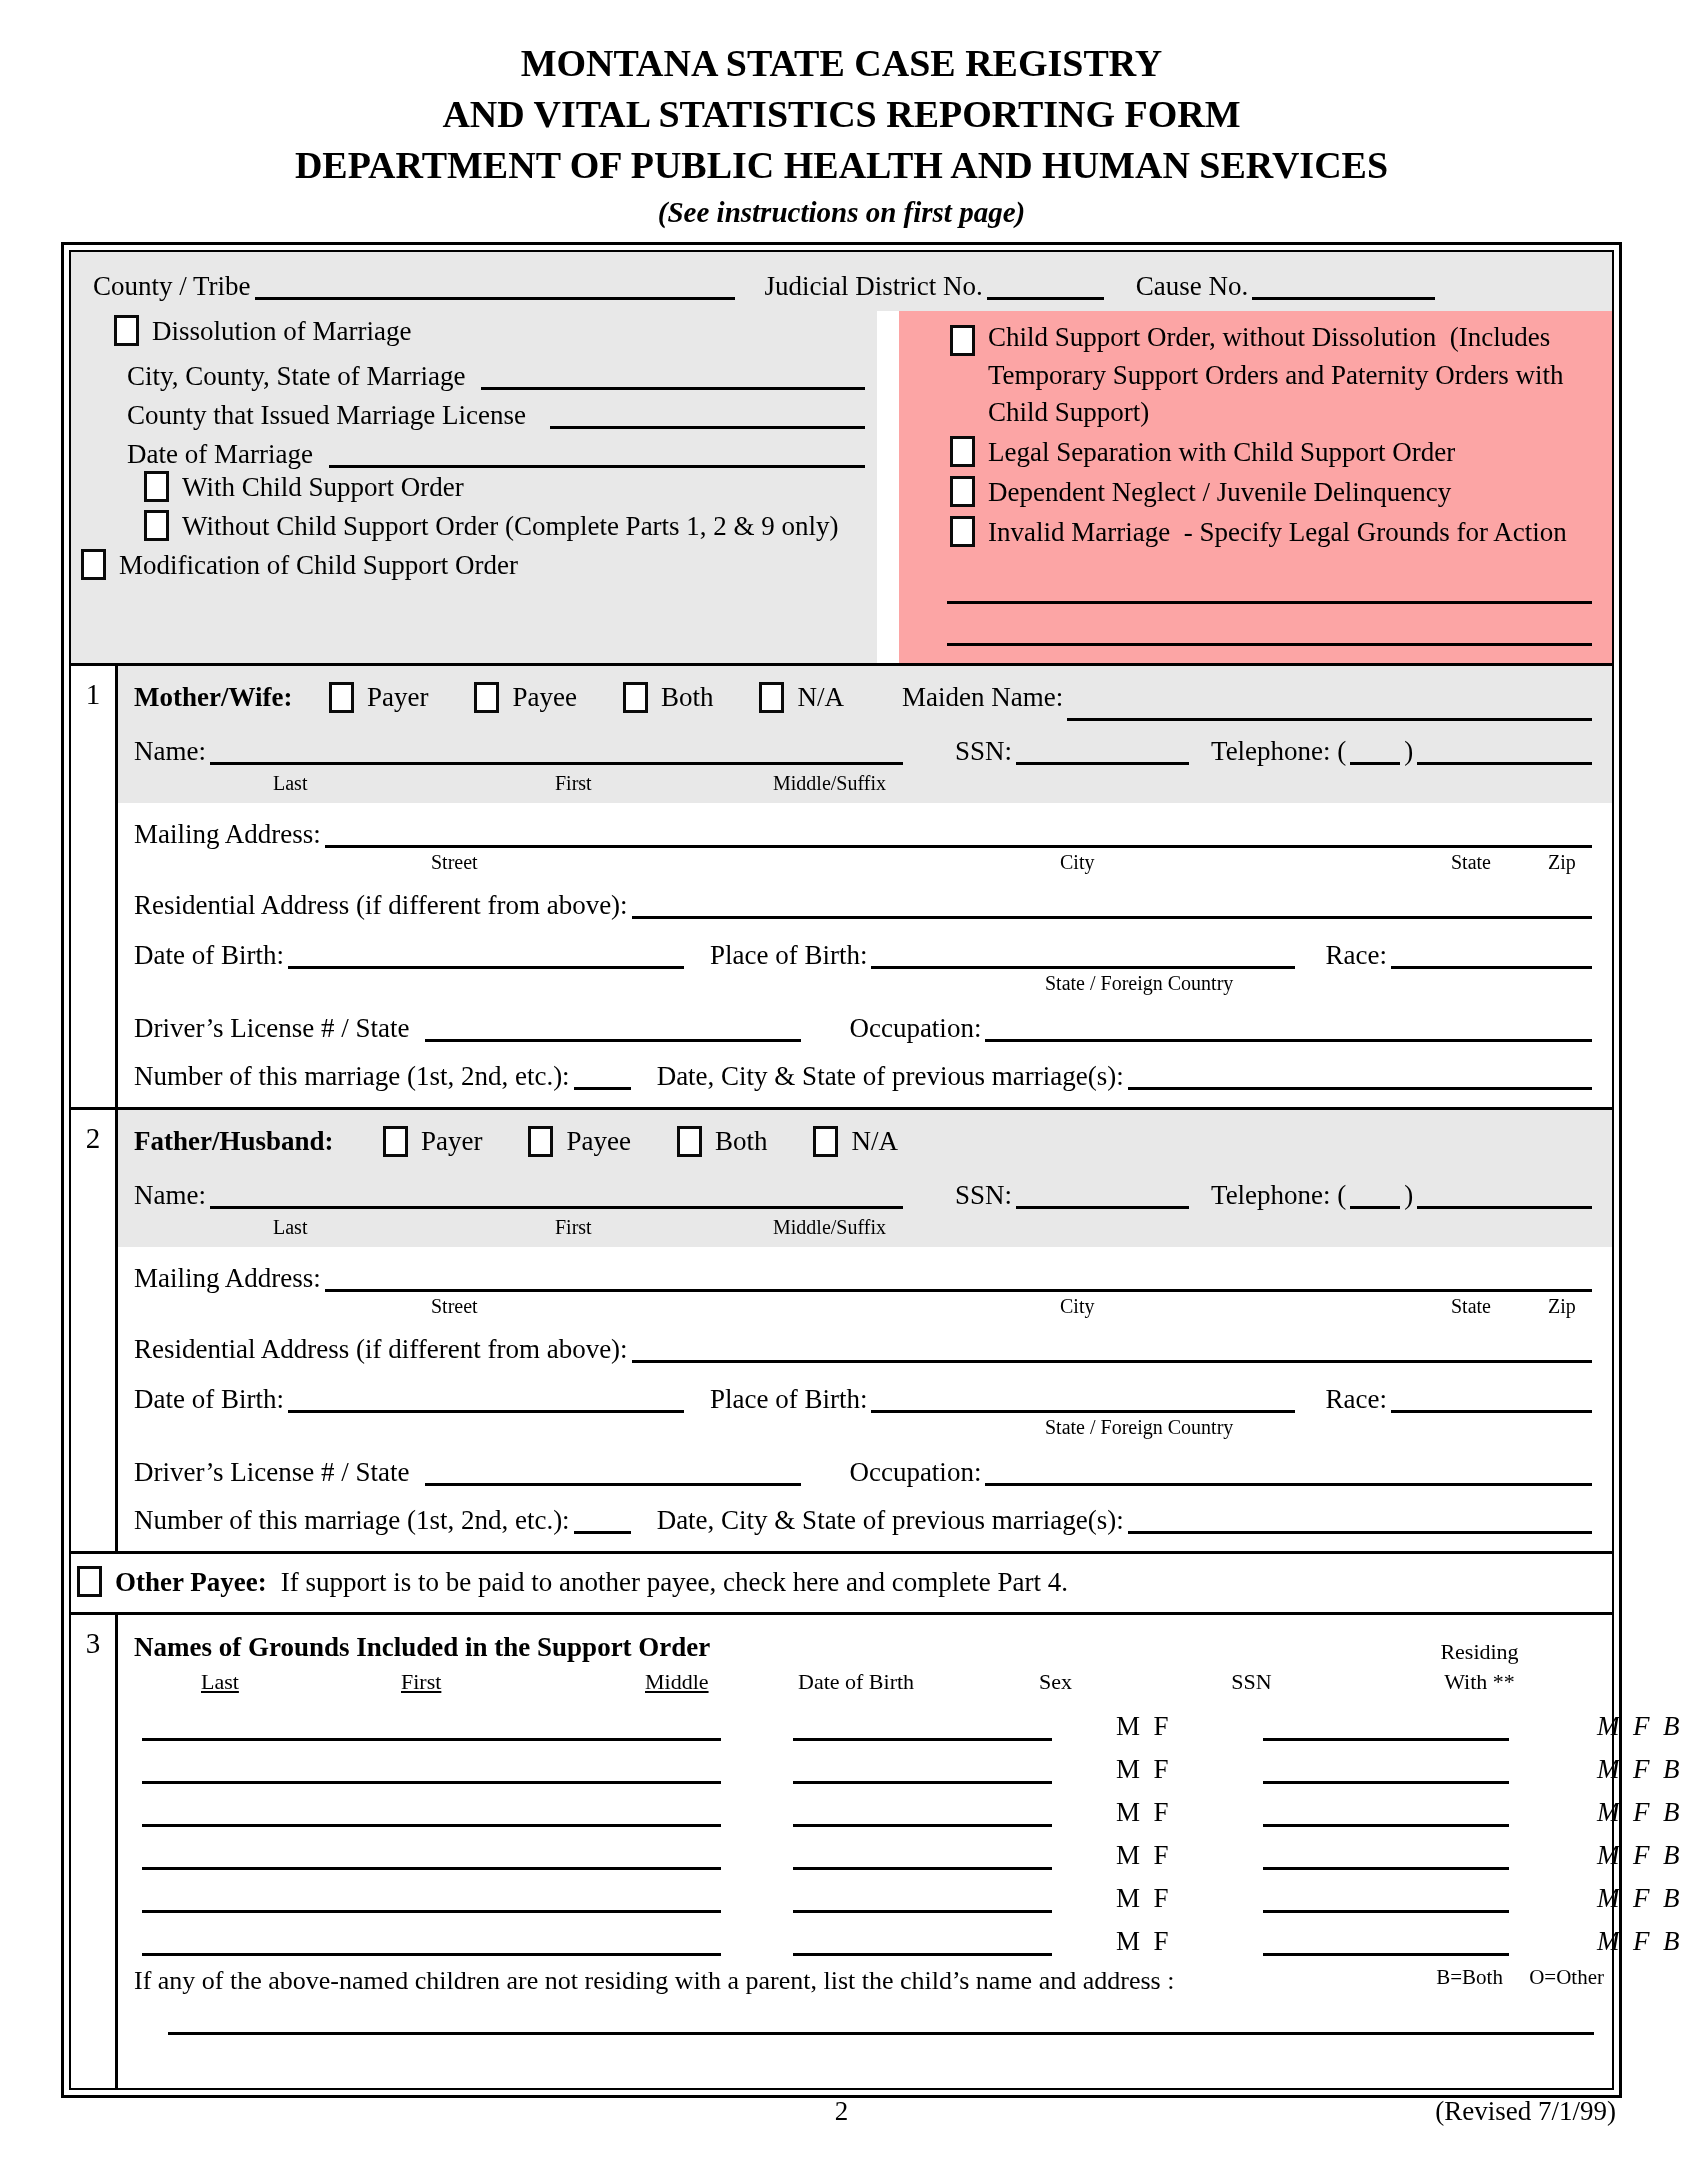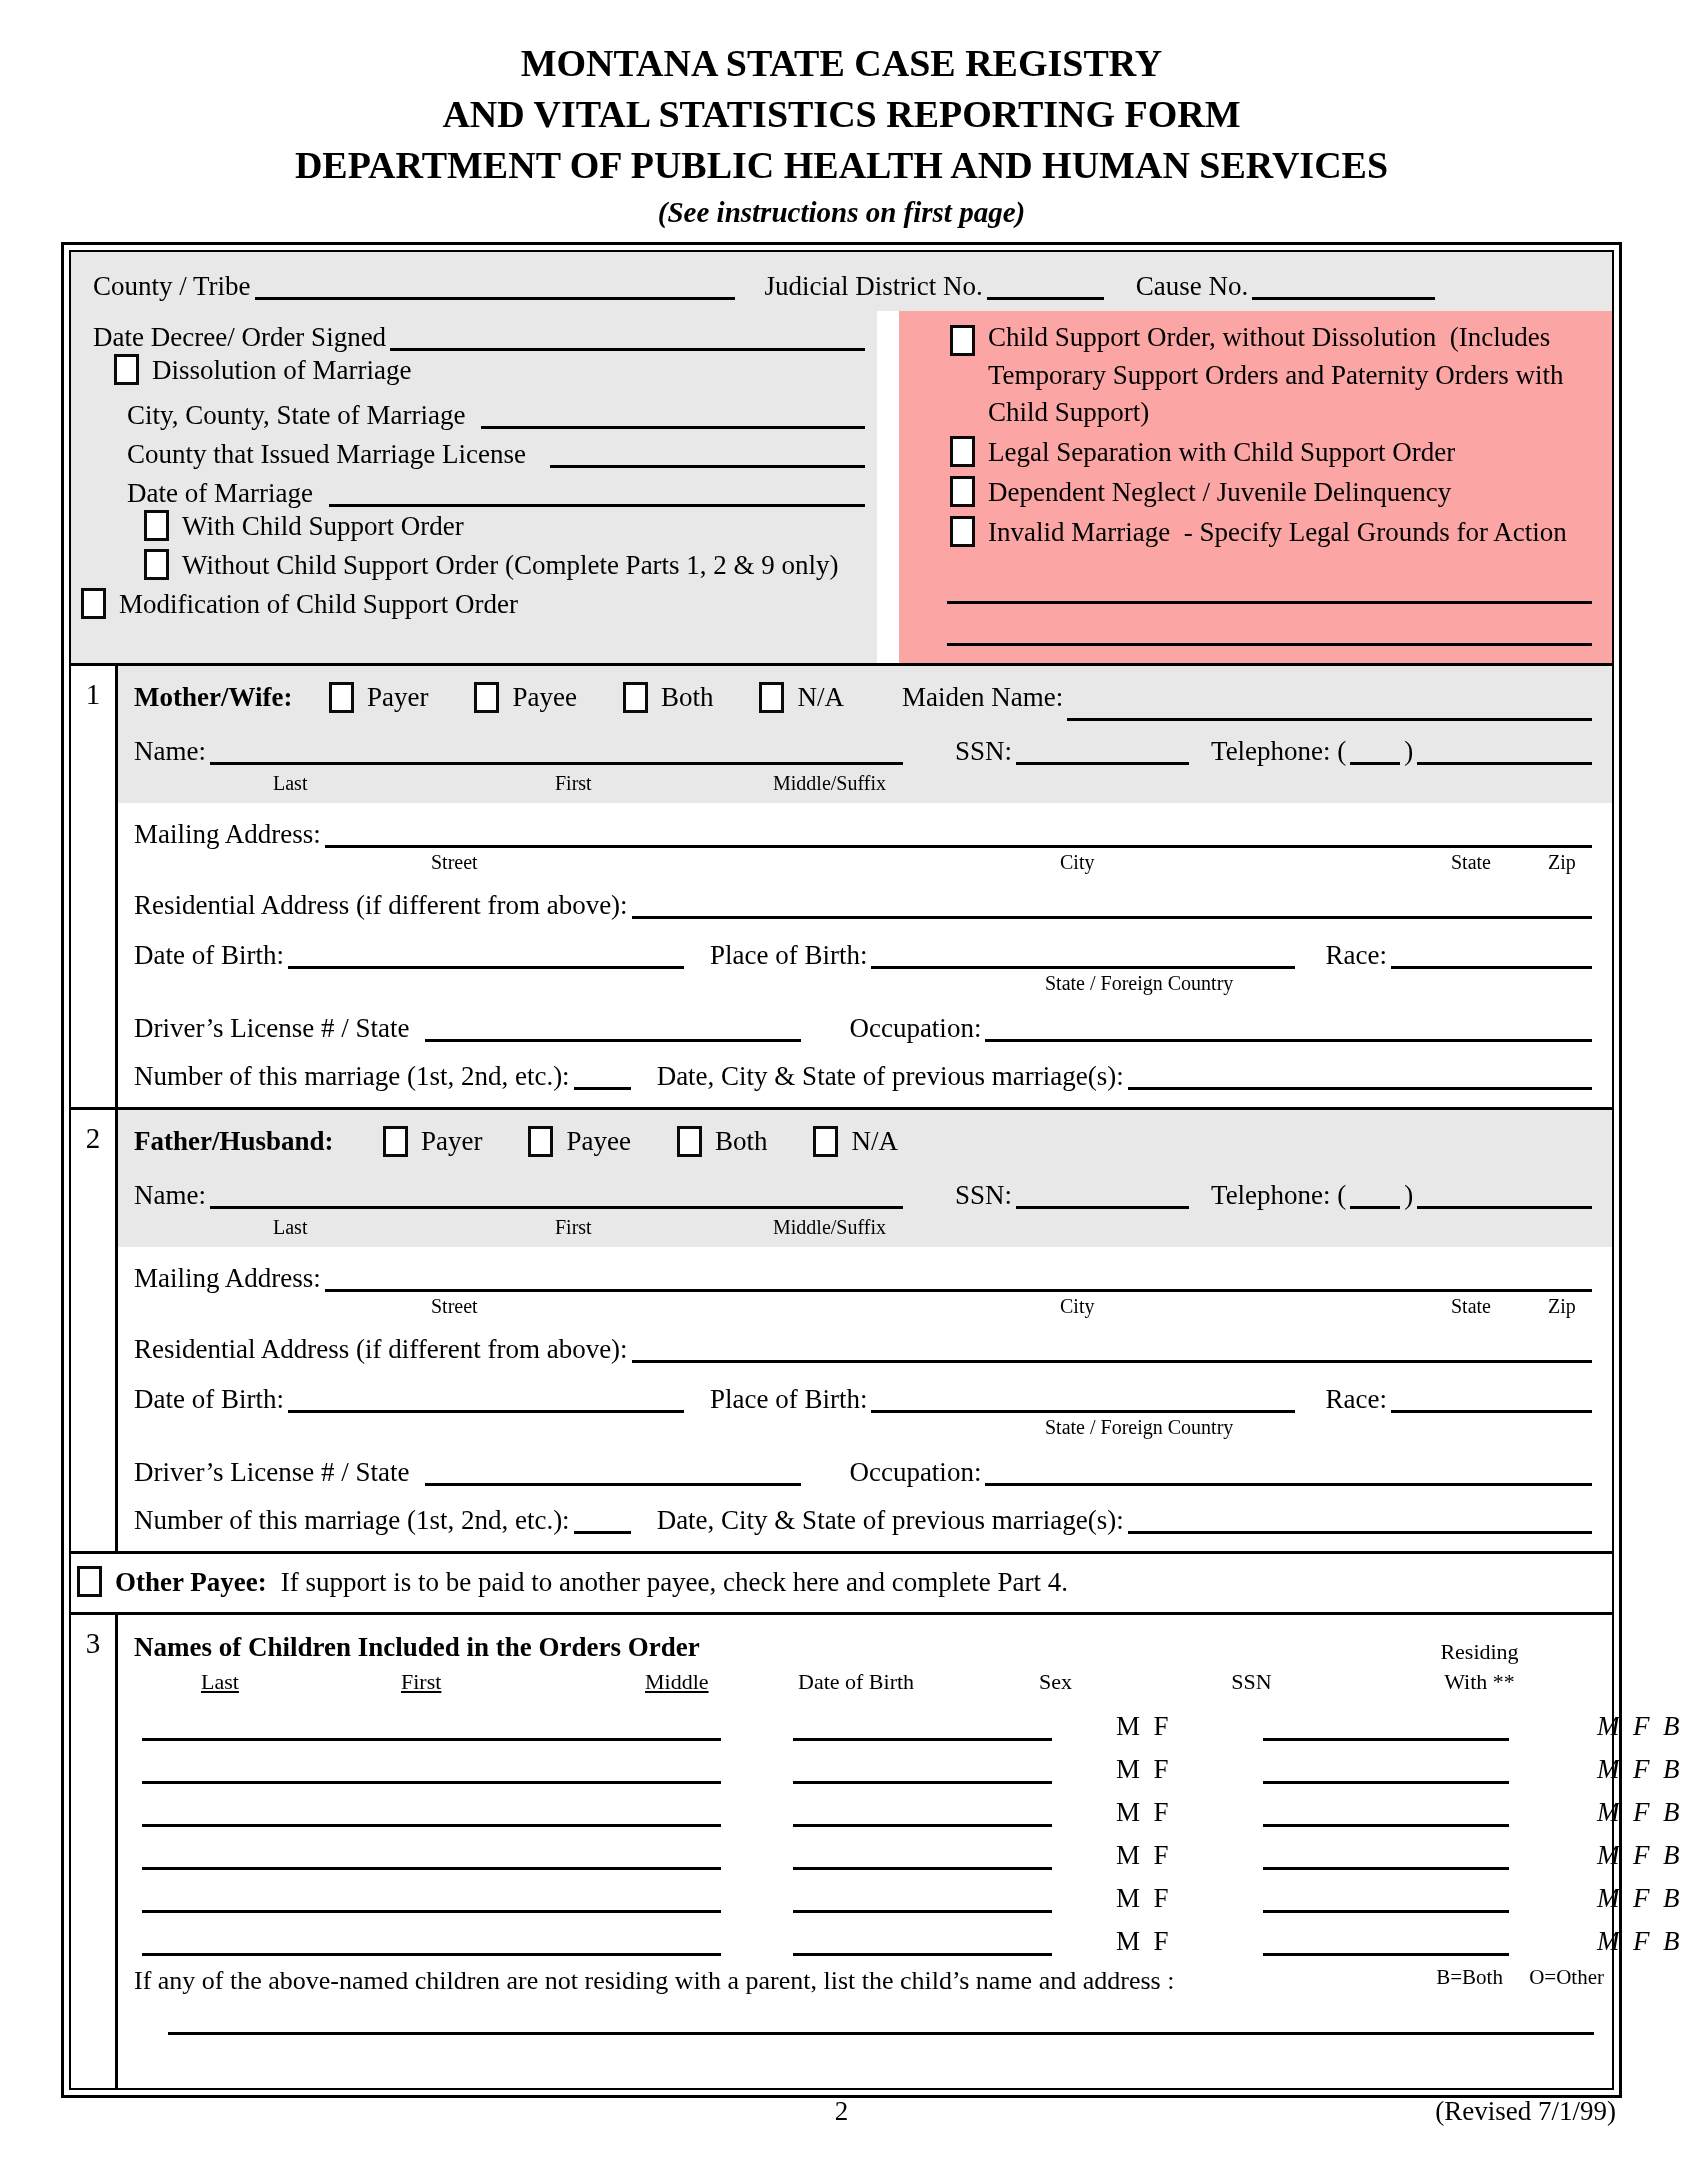--- a/index.html
+++ b/index.html
@@ -98,10 +98,6 @@
 
       <div class="topcols">
         <div class="topleft">
-          <div class="row">
-            <span class="lbl">Date Decree/ Order Signed</span>
-            <span class="bl fx"></span>
-          </div>
           <div class="row cbrow" style="margin-left:21px">
             <span class="cb"></span>
             <span class="lbl">Dissolution of Marriage</span>

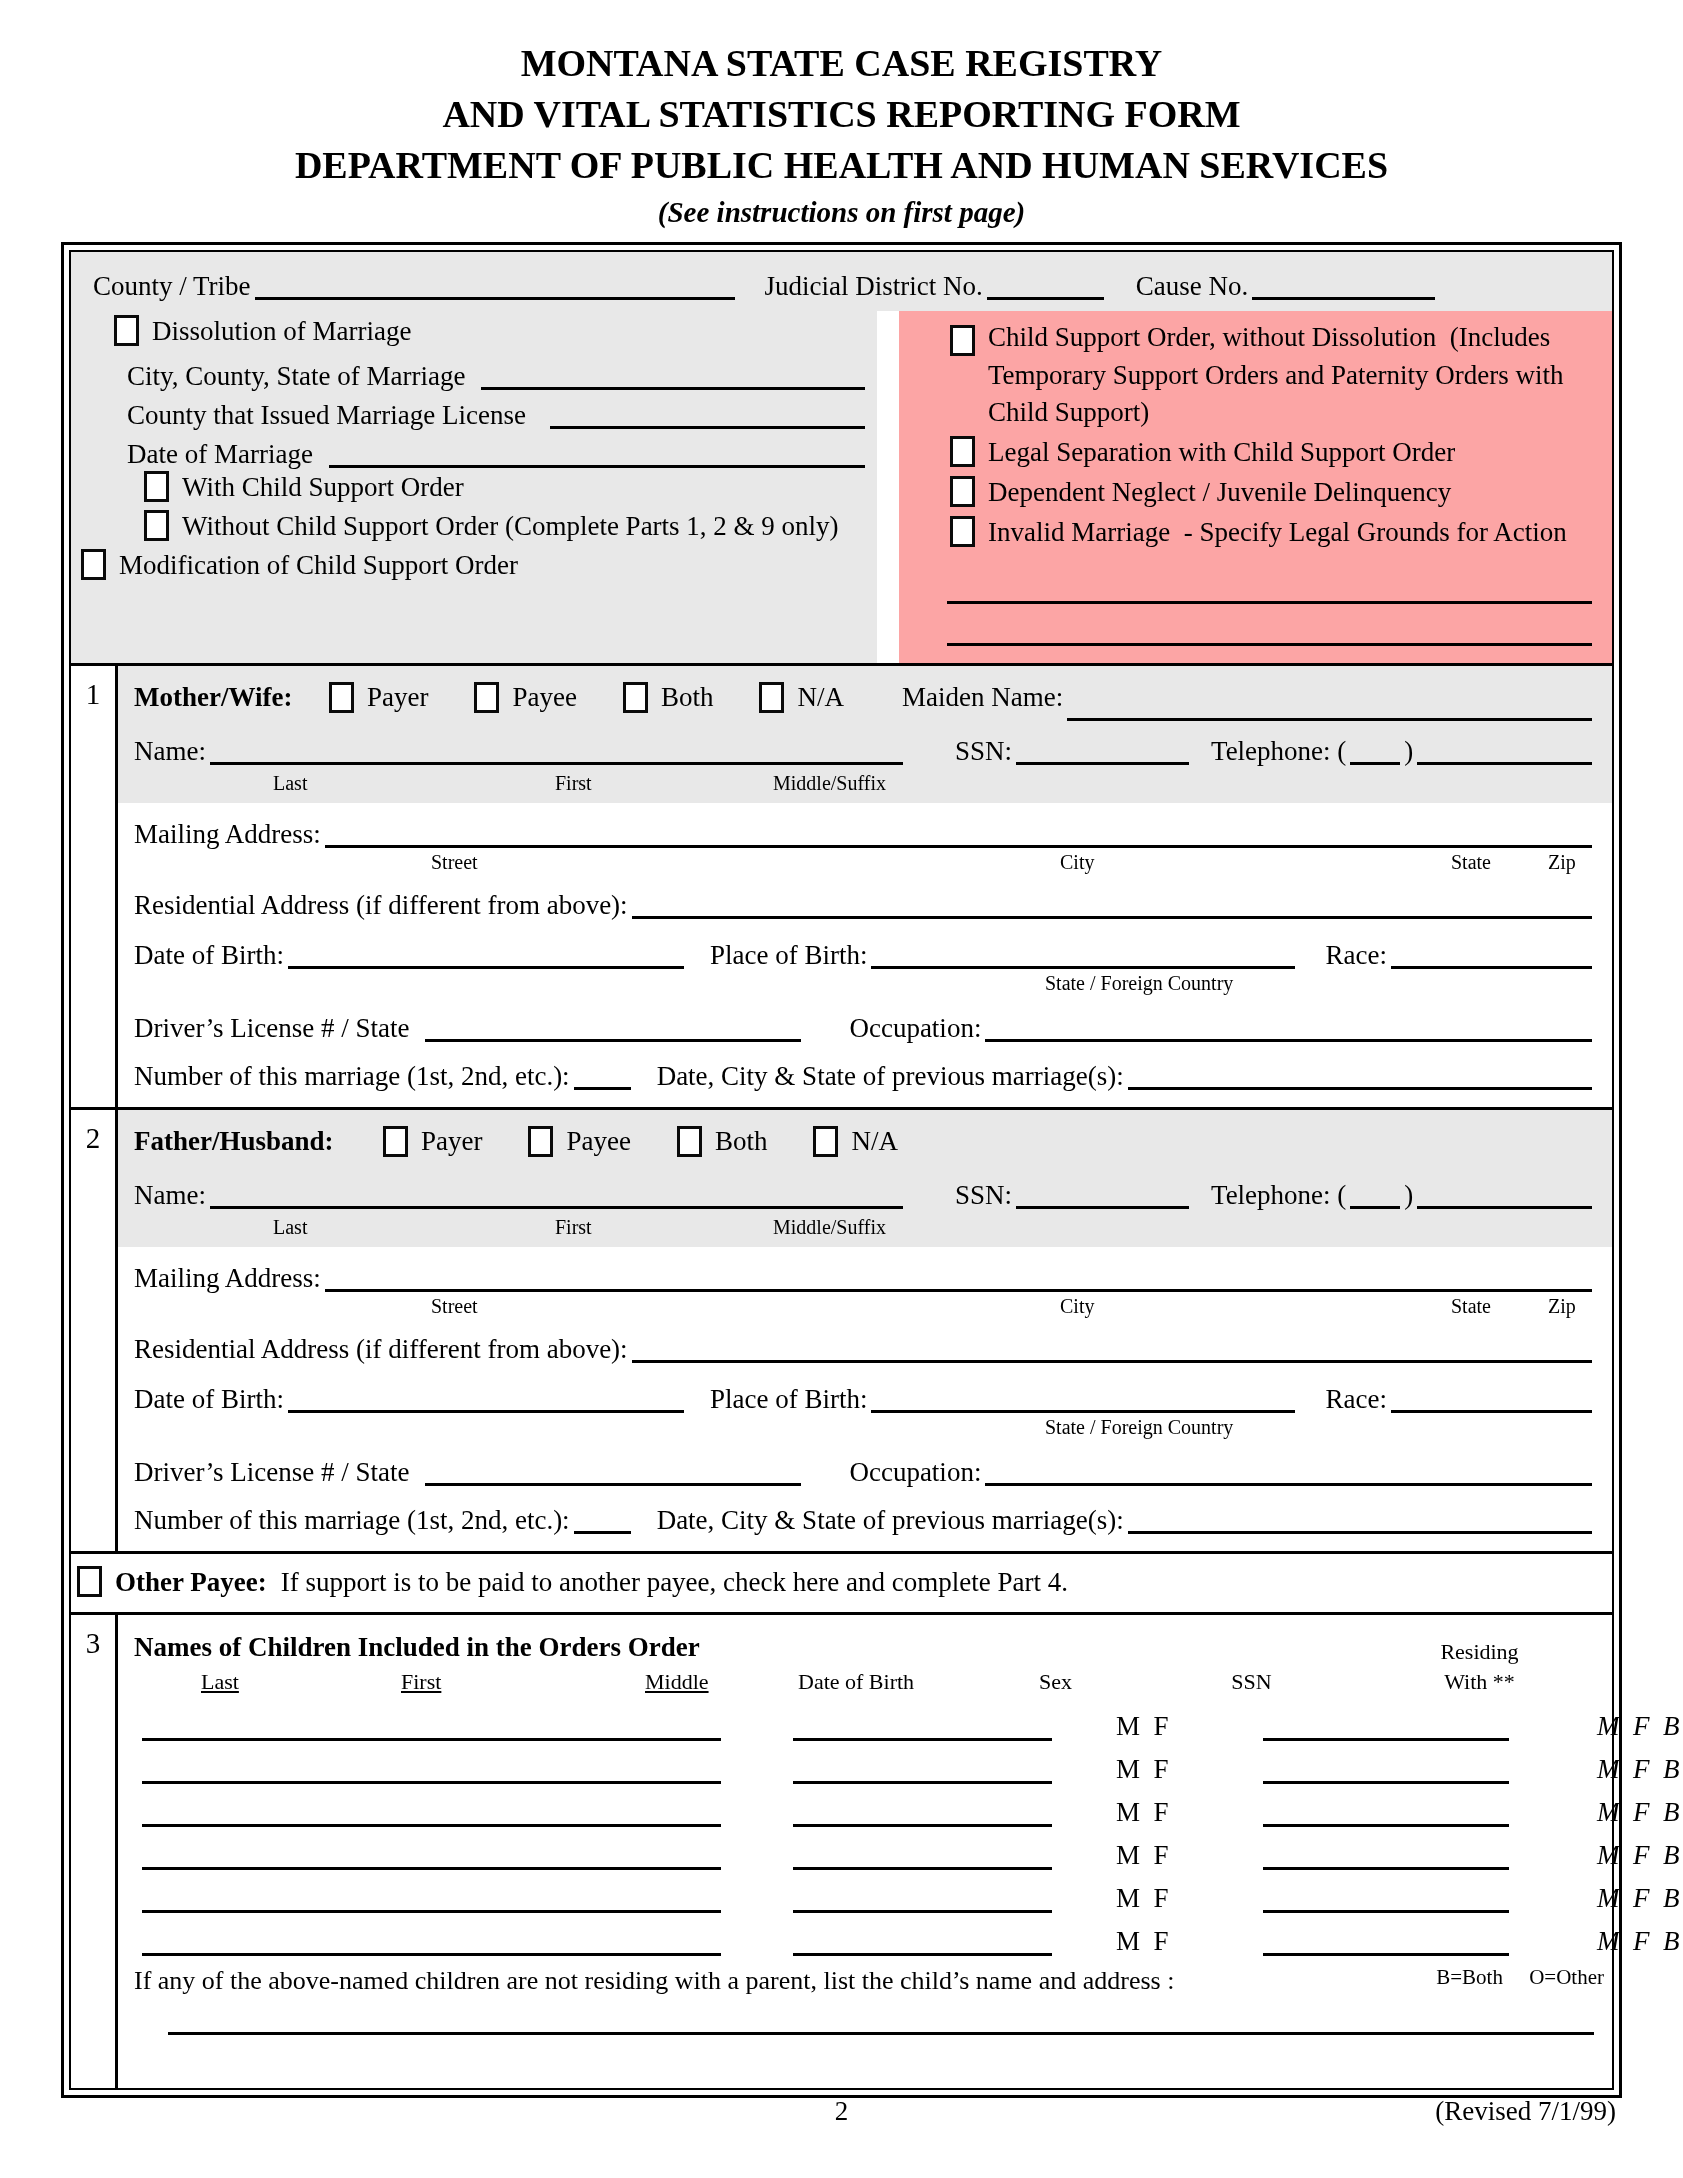--- a/index.html
+++ b/index.html
@@ -341,7 +341,7 @@
       <div class="numcell">3</div>
       <div class="pcontent">
         <div class="p3title">
-          <span class="lbl b">Names of Children Included in the Orders Order</span>
+          <span class="lbl b">Names of Grounds Included in the Support Order</span>
           <span class="sub ctr" style="left:1297px;width:129px;bottom:0;top:auto">Residing</span>
         </div>
         <div class="subrow p3head">

